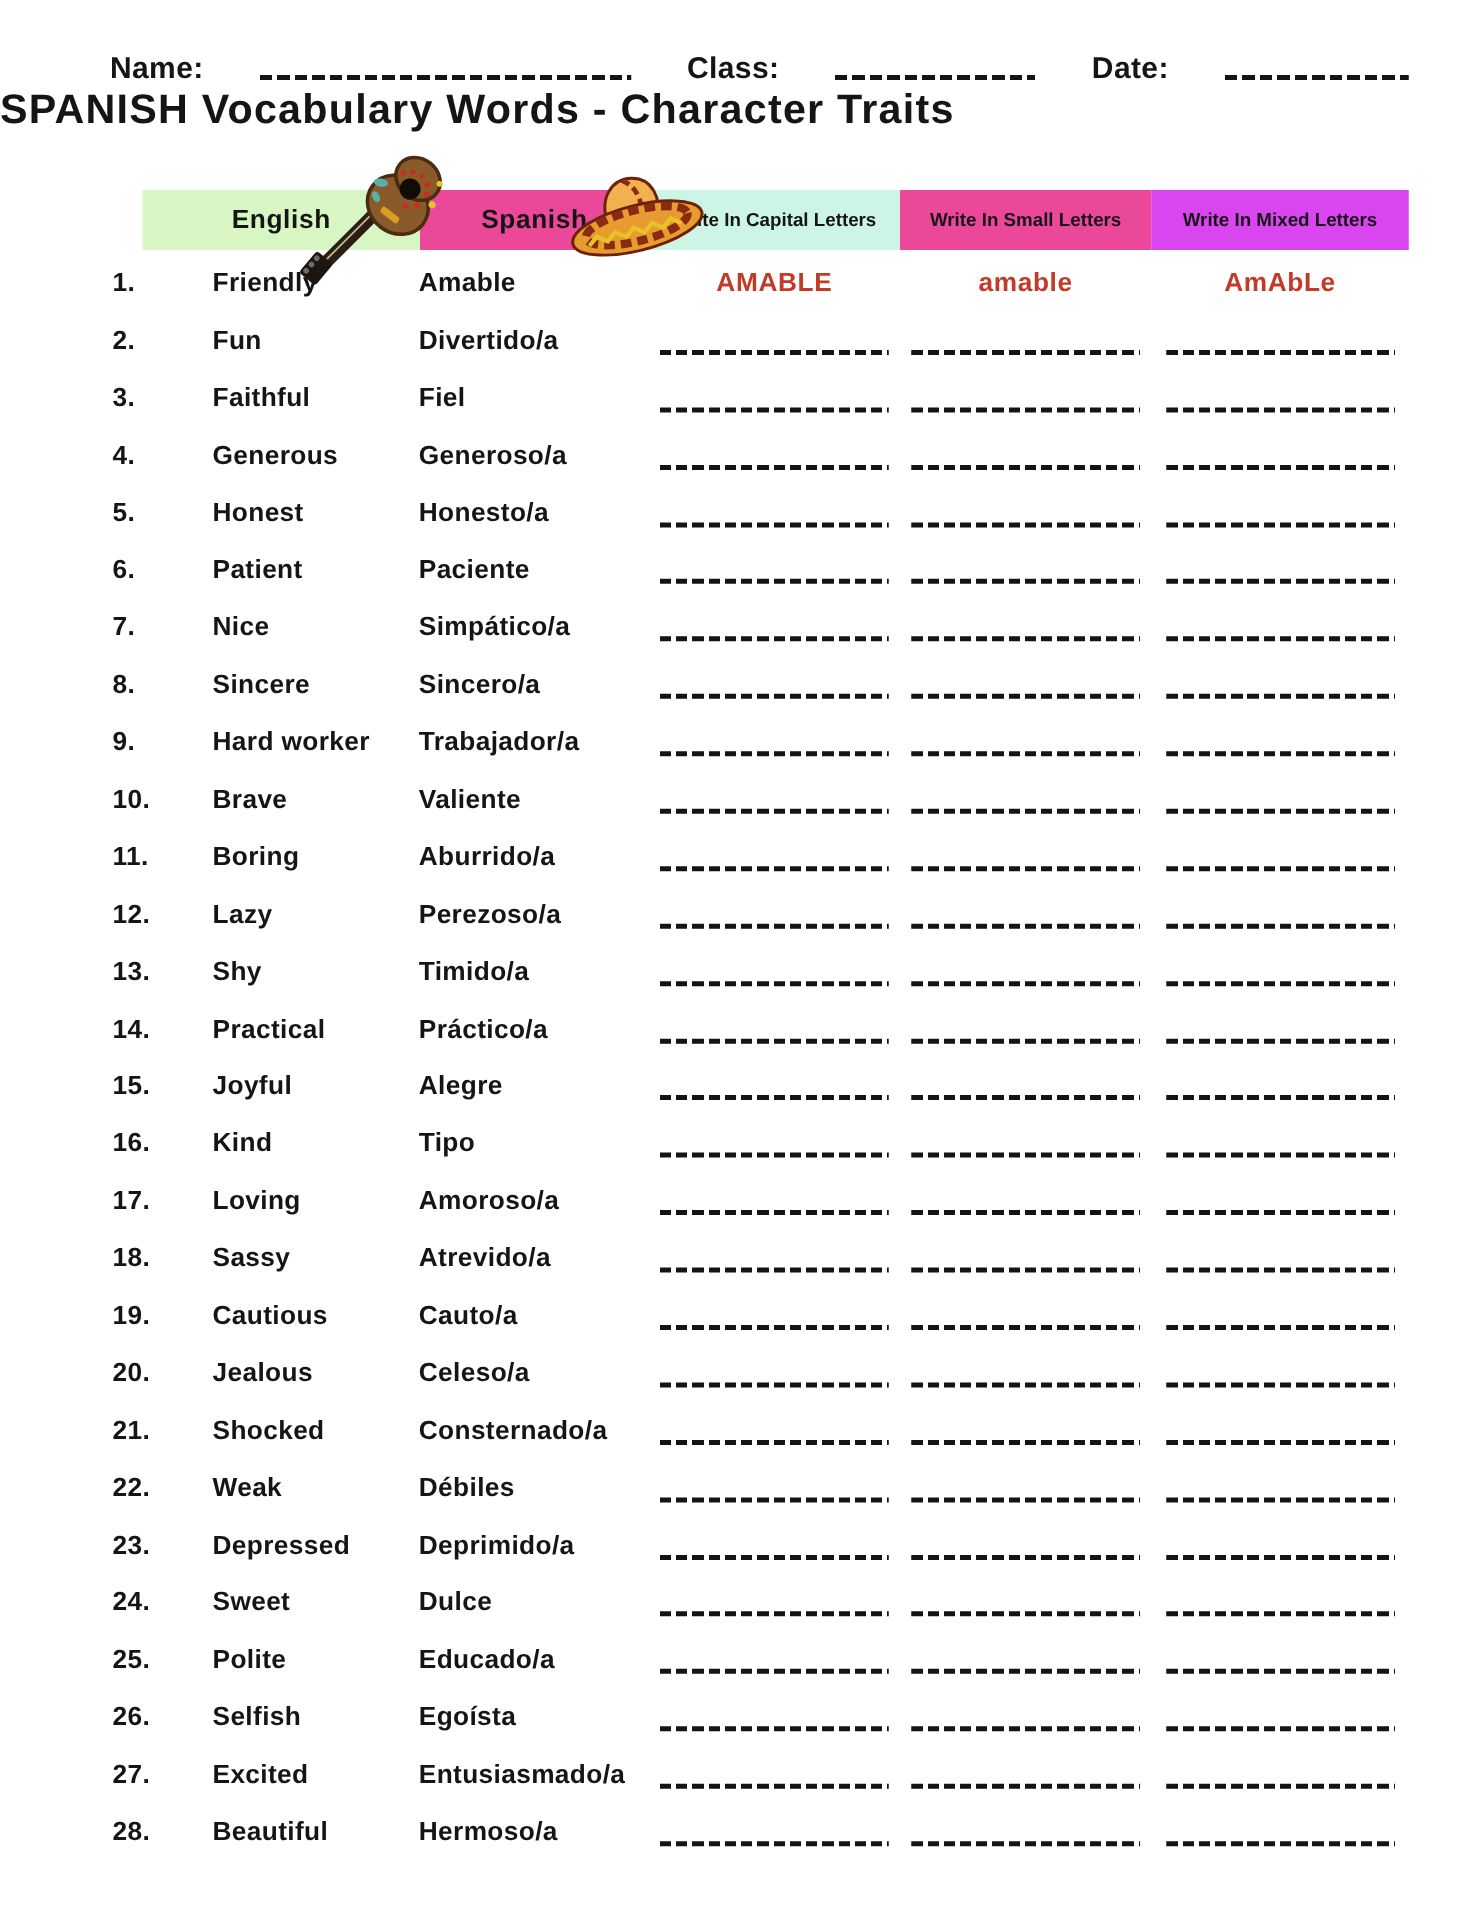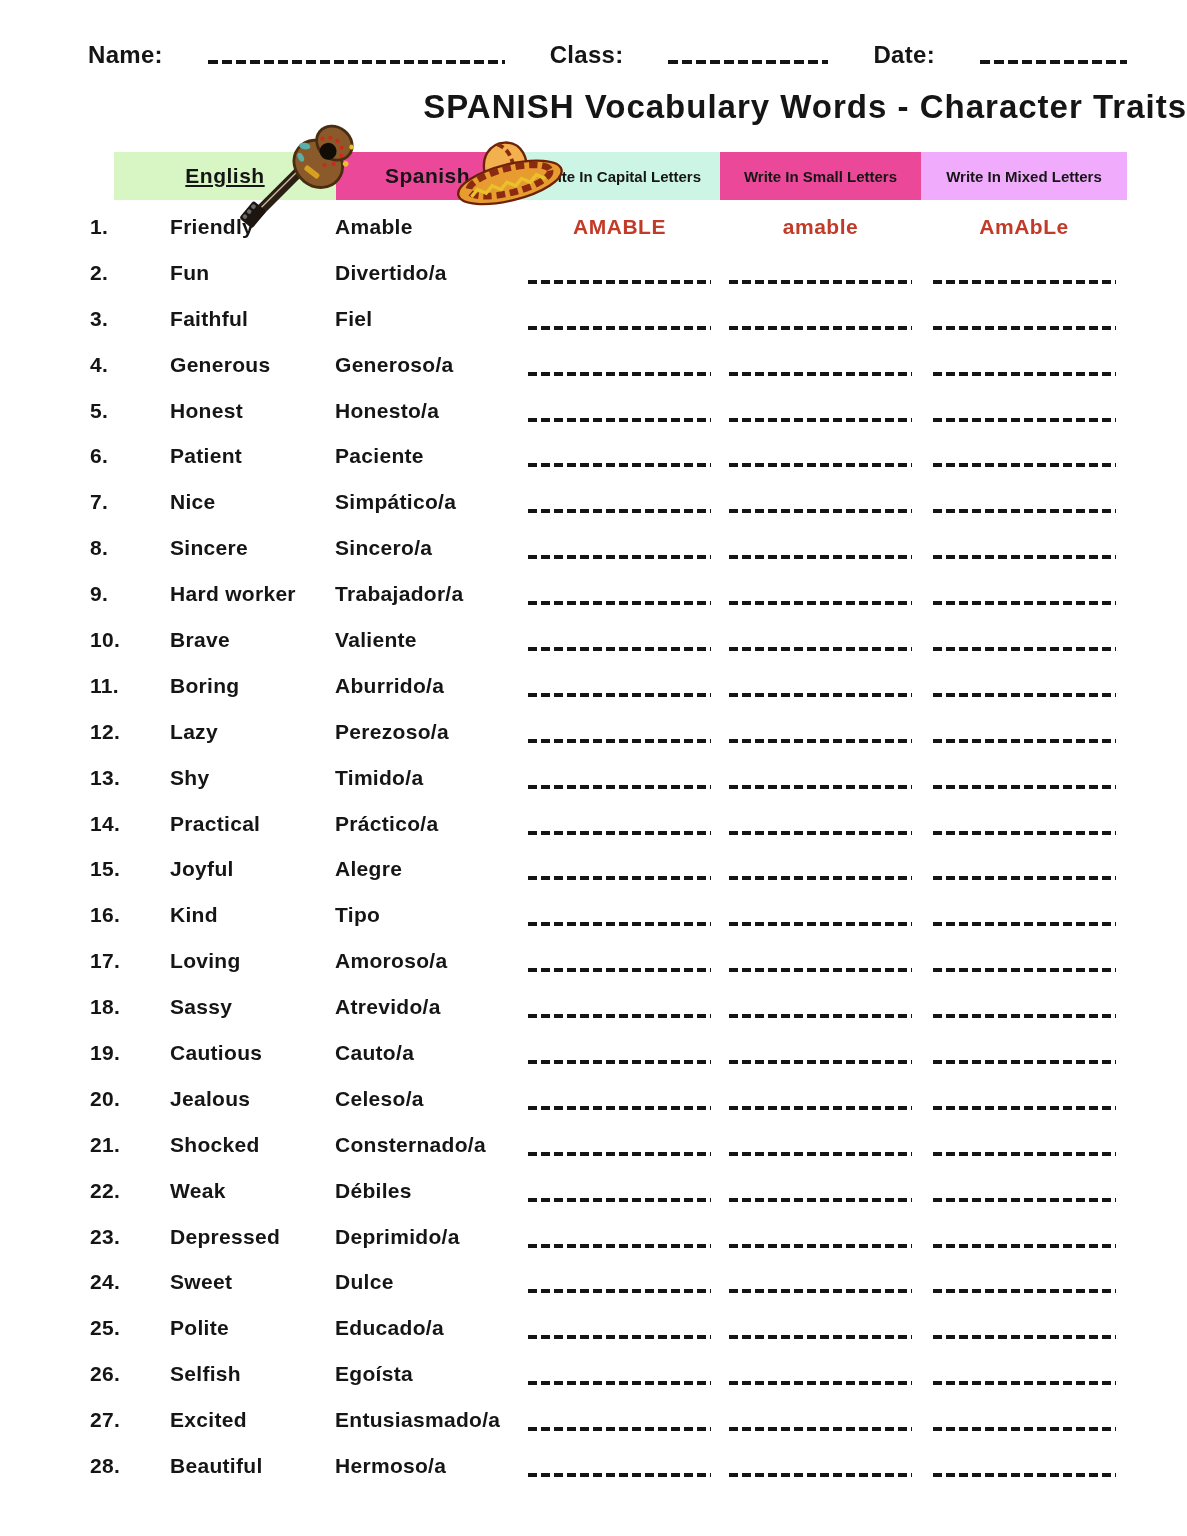--- a/index.html
+++ b/index.html
@@ -23,7 +23,7 @@
   .nl-blank.b-date{width:147px;flex:0 0 auto;}
   
   .title{
-    position:absolute;top:88px;left:0;width:100%;text-align:right;
+    position:absolute;top:68px;left:0;width:100%;text-align:left;
     font-weight:700;font-size:33px;letter-spacing:1px;
   }
   

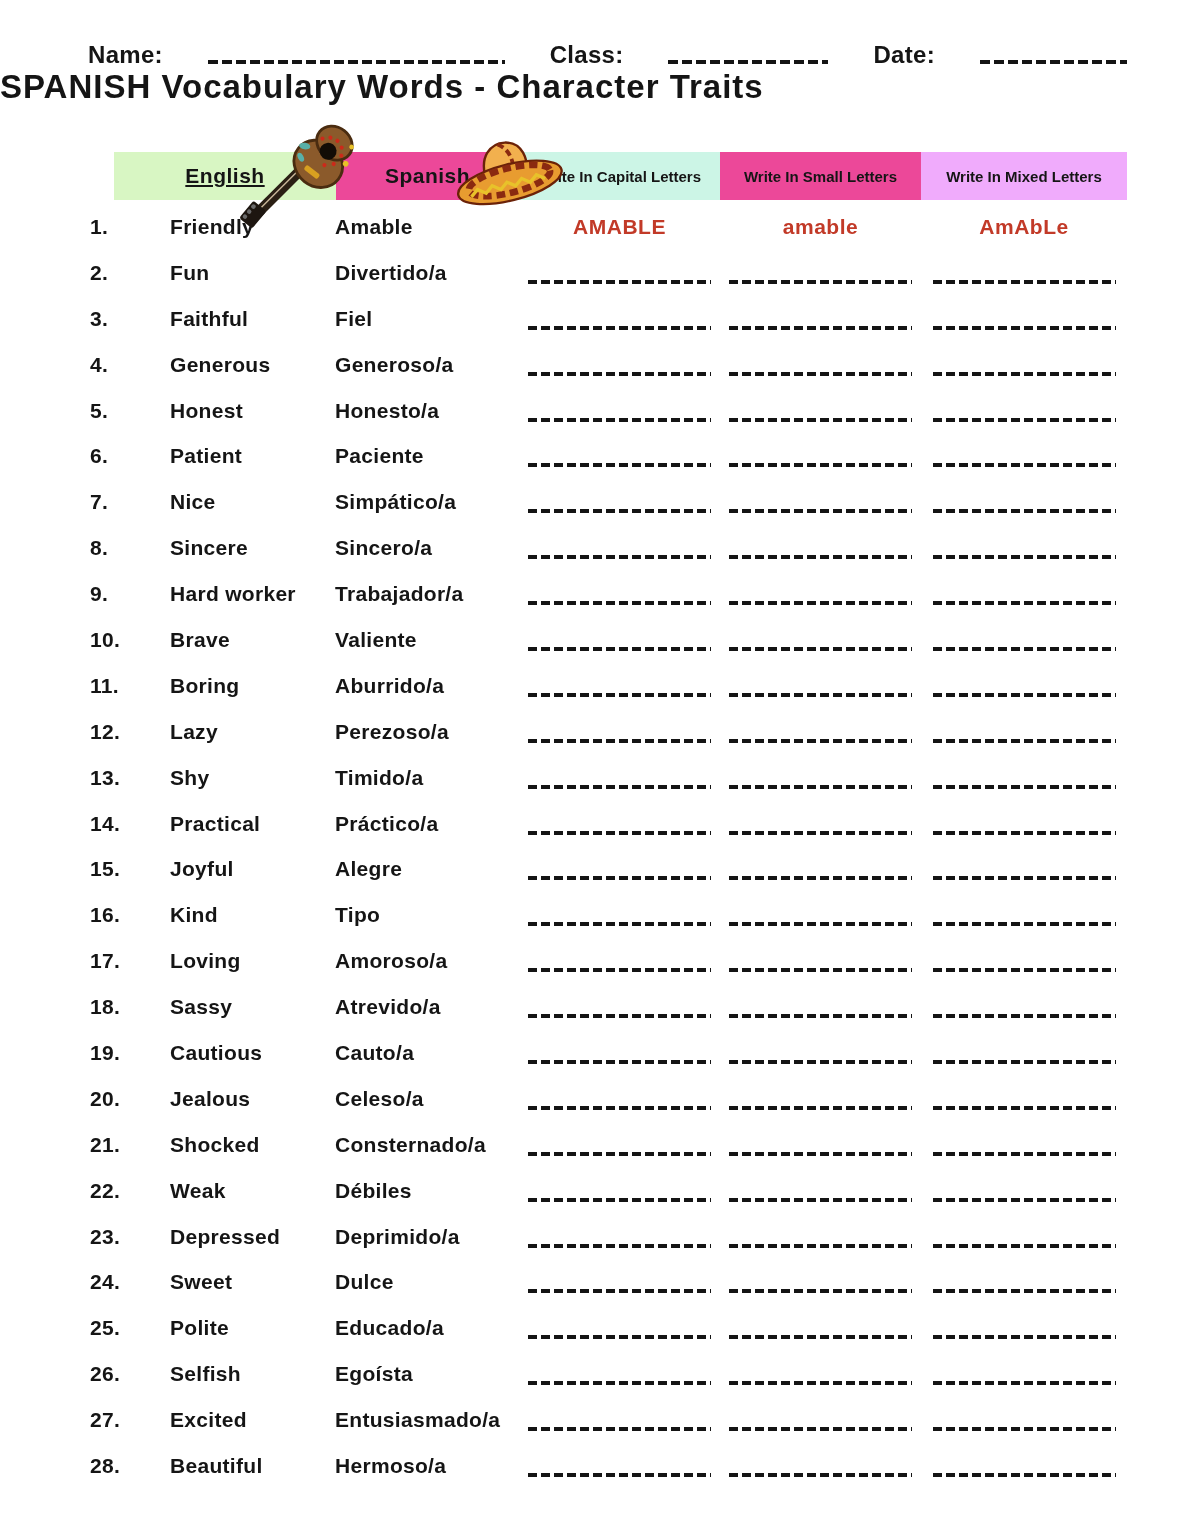--- a/index.html
+++ b/index.html
@@ -33,7 +33,7 @@
     display:flex;align-items:center;justify-content:center;
     font-weight:700;text-align:center;
   }
-  .th1{left:114px;width:222px;font-size:21px;letter-spacing:.5px;text-decoration:underline;}
+  .th1{left:114px;width:222px;font-size:21px;letter-spacing:.5px;}
   .th2{left:336px;width:183px;font-size:21px;letter-spacing:.5px;}
   .th3{left:519px;width:201px;font-size:15px;}
   .th4{left:720px;width:201px;font-size:15px;}

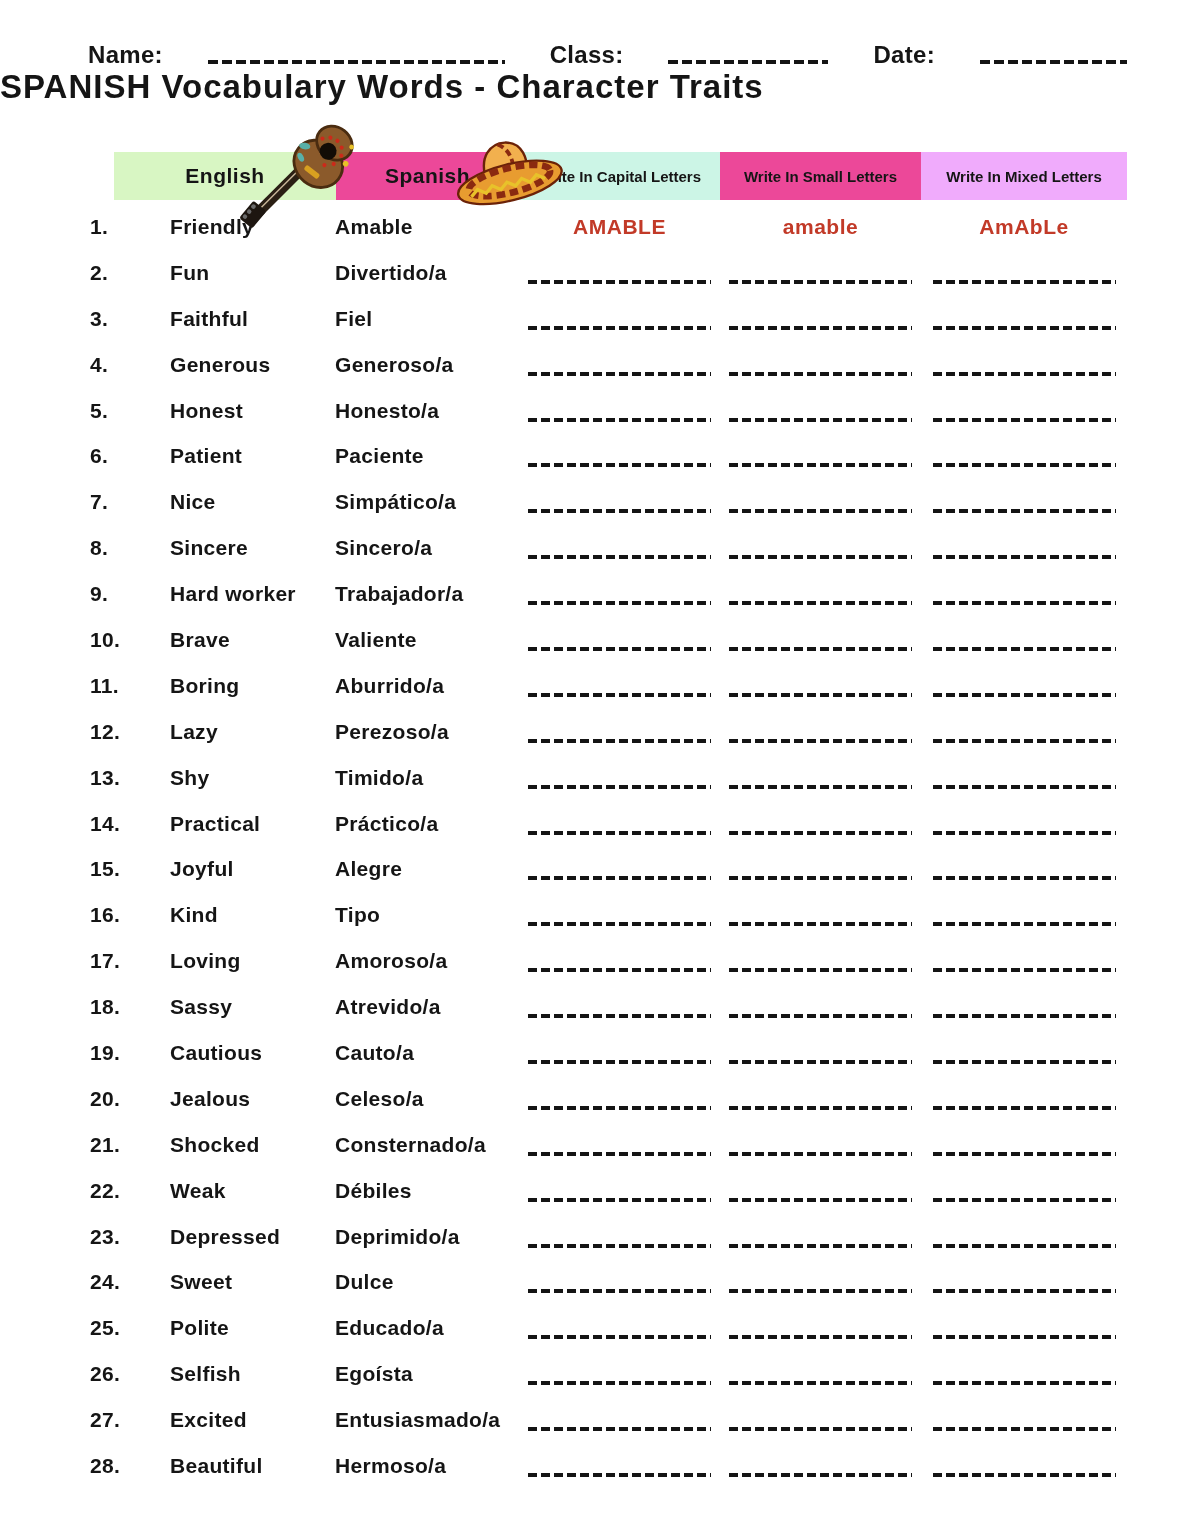--- a/index.html
+++ b/index.html
@@ -92,7 +92,7 @@
     <div class="th th4" style="background: #ec4899;">
       <span>Write In Small Letters</span>
     </div>
-    <div class="th th5" style="background: #f0abfc;">
+    <div class="th th5" style="background: #d946ef;">
       <span>Write In Mixed Letters</span>
     </div>
   </div>

